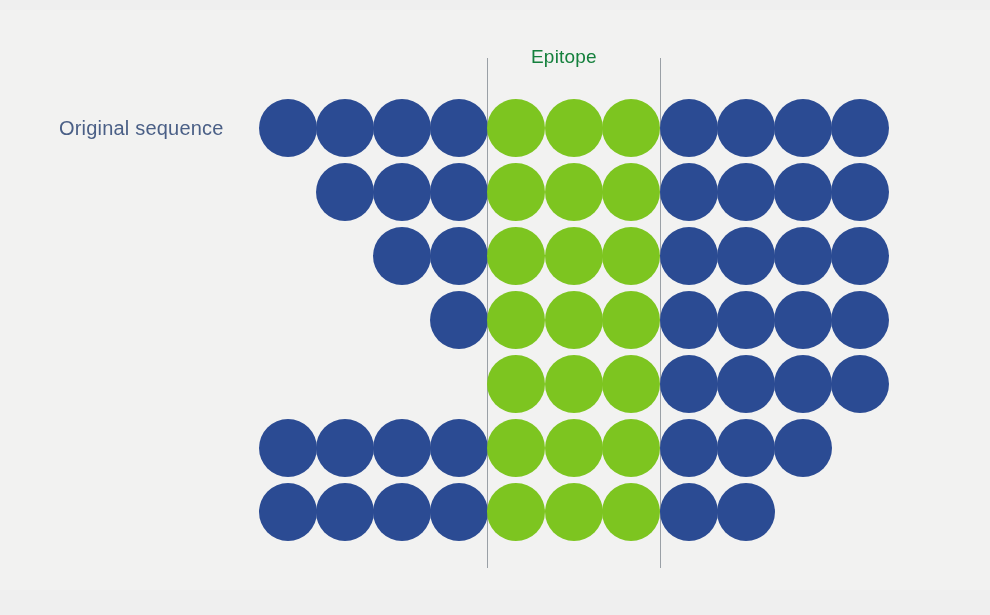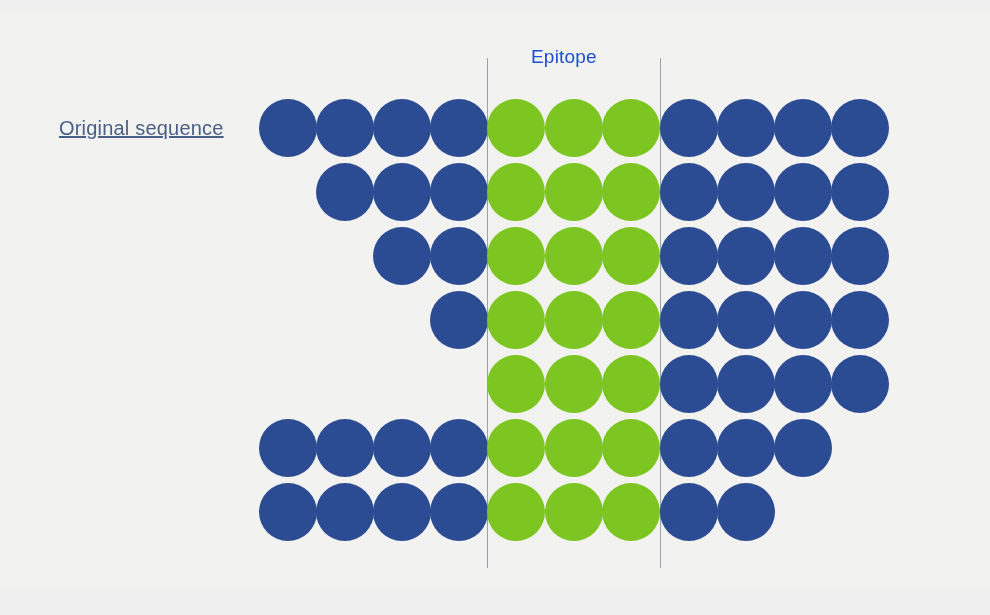--- a/index.html
+++ b/index.html
@@ -40,7 +40,7 @@
 
   .epitope-label {
     position: absolute;
-    color: #1d4ed8;
+    color: #15803d;
     font-size: 19px;
     letter-spacing: .2px;
     white-space: nowrap;

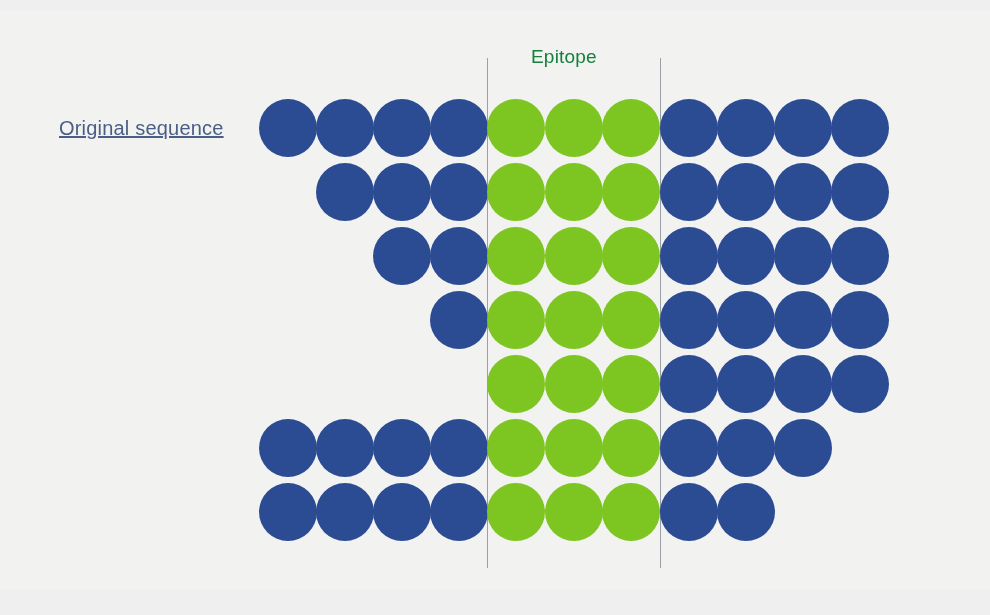--- a/index.html
+++ b/index.html
@@ -80,7 +80,7 @@
 
     <div class="epitope-label" style="left:531px; top:46px;">Epitope</div>
 
-    <div class="seq-label" style="left:59px; top:117px;text-decoration:underline;">Original sequence</div>
+    <div class="seq-label" style="left:59px; top:117px;">Original sequence</div>
 
     <div class="grid">
         <div class="dot blue" style="left: 258.5px; top: 99px; width: 58px; height: 58px;"></div>

